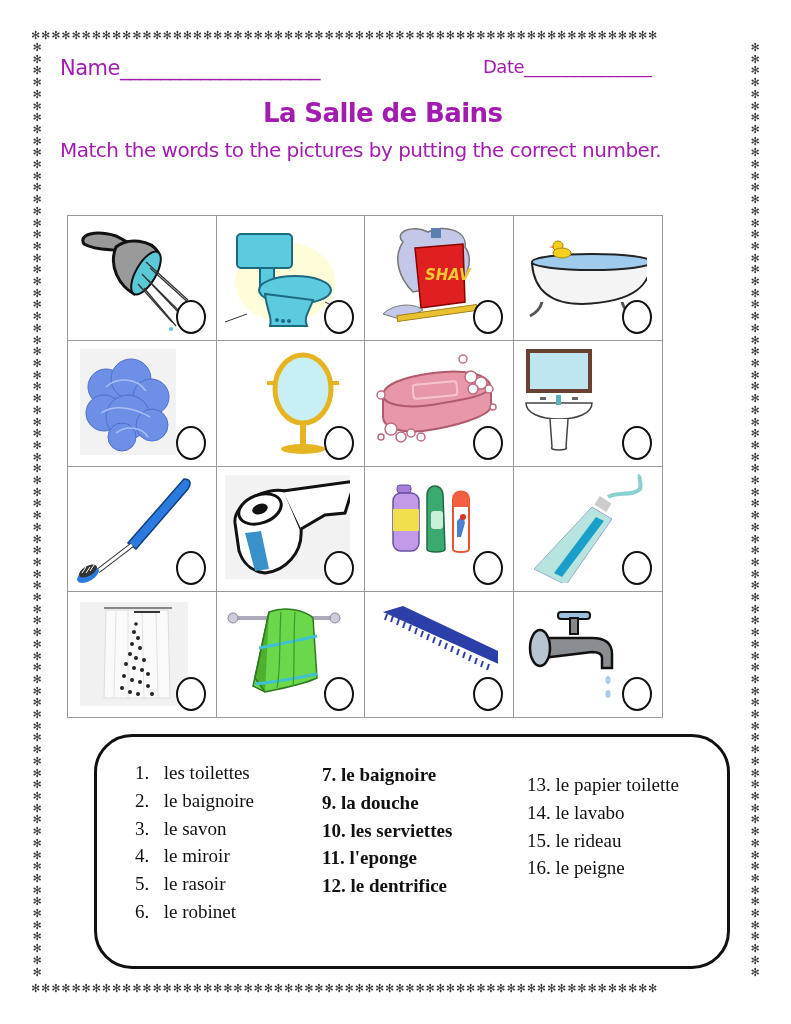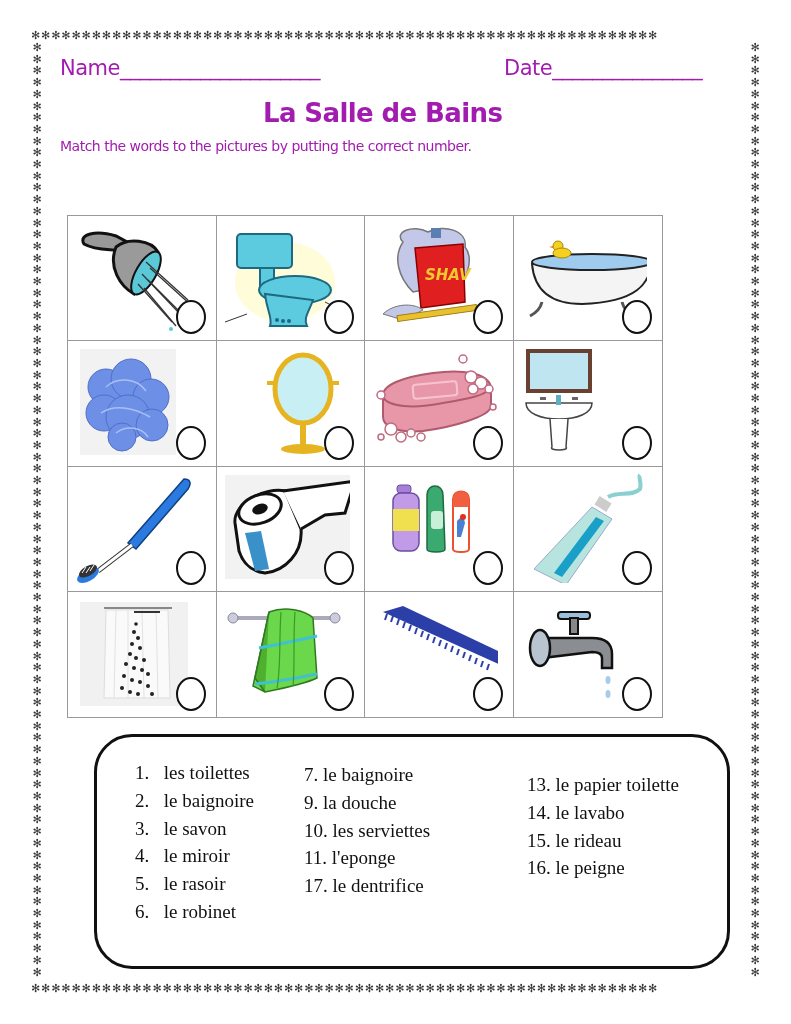--- a/index.html
+++ b/index.html
@@ -15,7 +15,7 @@
 
   .hdr { position: absolute; font-family: "DejaVu Sans", sans-serif; color: #a21caf; }
   .name-line { left: 60px; top: 56px; font-size: 21px; letter-spacing: -0.5px; }
-  .date-line { left: 504px; top: 56px; font-size: 21px; letter-spacing: -0.5px; }
+  .date-line { left: 483px; top: 56px; font-size: 18px; letter-spacing: -0.5px; }
   .title { left: 263px; top: 98px; font-size: 26px; font-weight: bold; letter-spacing: -0.6px; }
   .instructions { left: 60px; top: 138px; font-size: 14px; letter-spacing: -0.5px; }
 

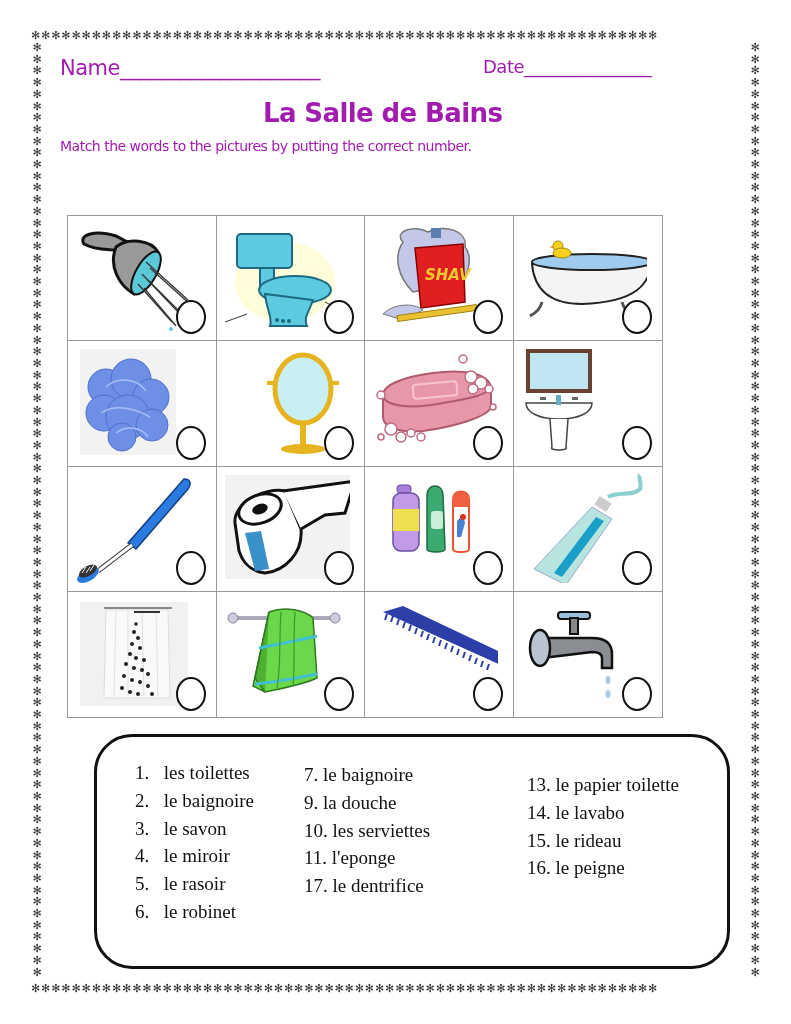--- a/index.html
+++ b/index.html
@@ -17,7 +17,7 @@
   .name-line { left: 60px; top: 56px; font-size: 21px; letter-spacing: -0.5px; }
   .date-line { left: 483px; top: 56px; font-size: 18px; letter-spacing: -0.5px; }
   .title { left: 263px; top: 98px; font-size: 26px; font-weight: bold; letter-spacing: -0.6px; }
-  .instructions { left: 60px; top: 138px; font-size: 14px; letter-spacing: -0.5px; }
+  .instructions { left: 60px; top: 138px; font-size: 20px; letter-spacing: -0.5px; }
 
   
   .grid { position: absolute; left: 67px; top: 215px; width: 596px; height: 503px; border: 1.5px solid #999; box-sizing: border-box; display: grid; grid-template-columns: repeat(4, 1fr); grid-template-rows: repeat(4, 1fr); }

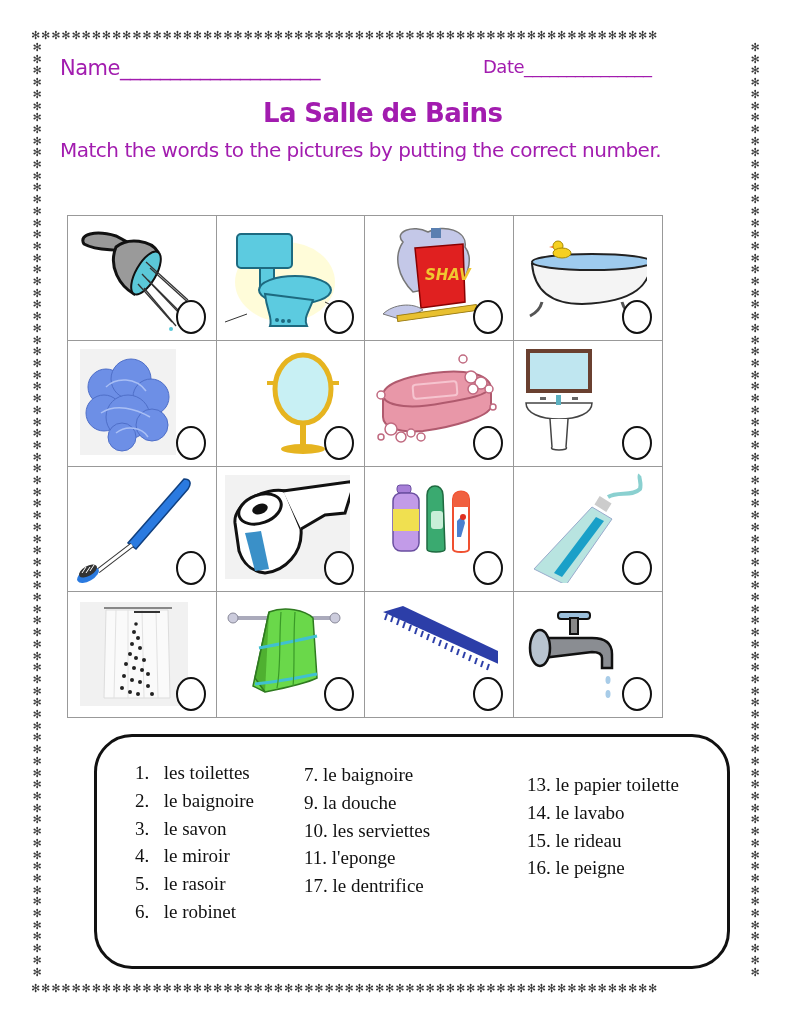--- a/index.html
+++ b/index.html
@@ -31,7 +31,7 @@
   .wordbank { position: absolute; left: 94px; top: 734px; width: 636px; height: 235px; border: 3px solid #111; border-radius: 38px; box-sizing: border-box; }
   .wb-col { position: absolute; top: 22px; font-family: "Liberation Serif", serif; font-size: 19px; line-height: 27.8px; color: #111; }
   .wb-col1 { left: 38px; }
-  .wb-col2 { left: 207px; top: 24px; }
+  .wb-col2 { left: 225px; top: 24px; font-weight: bold; }
   .wb-col3 { left: 430px; top: 34px; }
   .wb-item { white-space: nowrap; }
   .wb-num { display: inline-block; }

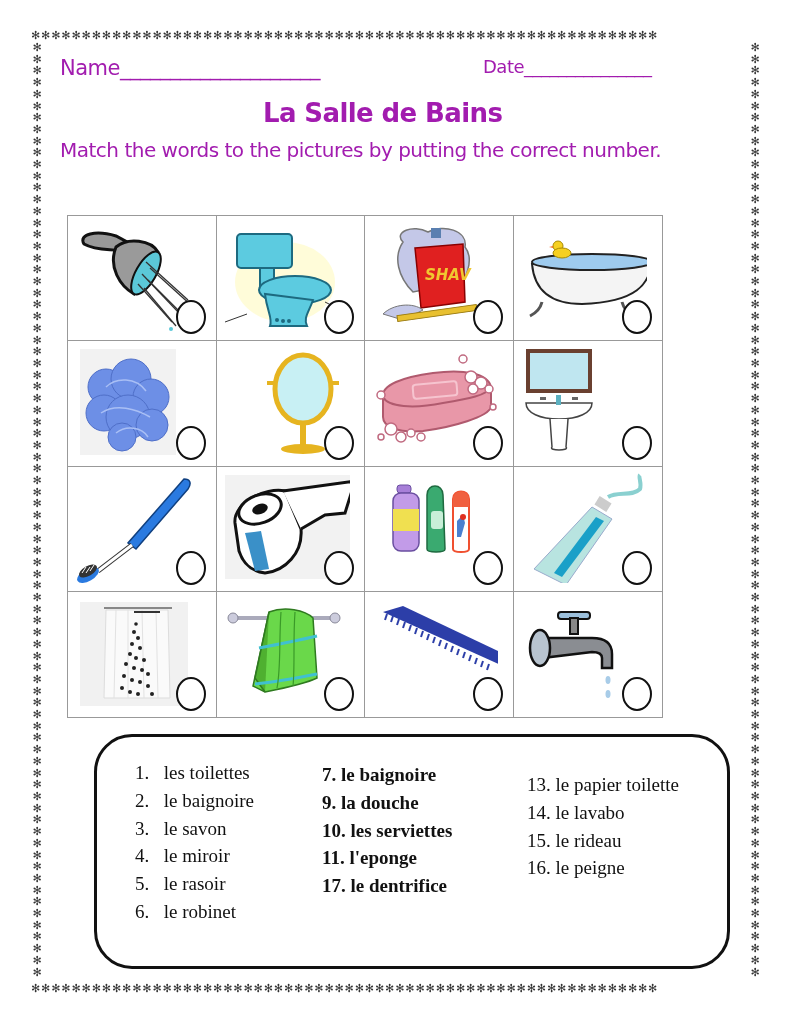--- a/index.html
+++ b/index.html
@@ -503,7 +503,7 @@
     <div class="wb-item"><span class="wb-num">9.</span> <span>la douche</span></div>
     <div class="wb-item"><span class="wb-num">10.</span> <span>les serviettes</span></div>
     <div class="wb-item"><span class="wb-num">11.</span> <span>l'eponge</span></div>
-    <div class="wb-item"><span class="wb-num">17.</span> <span>le dentrifice</span></div>
+    <div class="wb-item"><span class="wb-num">12.</span> <span>le dentrifice</span></div>
   </div>
   <div class="wb-col wb-col3">
     <div class="wb-item"><span class="wb-num">13.</span> <span>le papier toilette</span></div>

